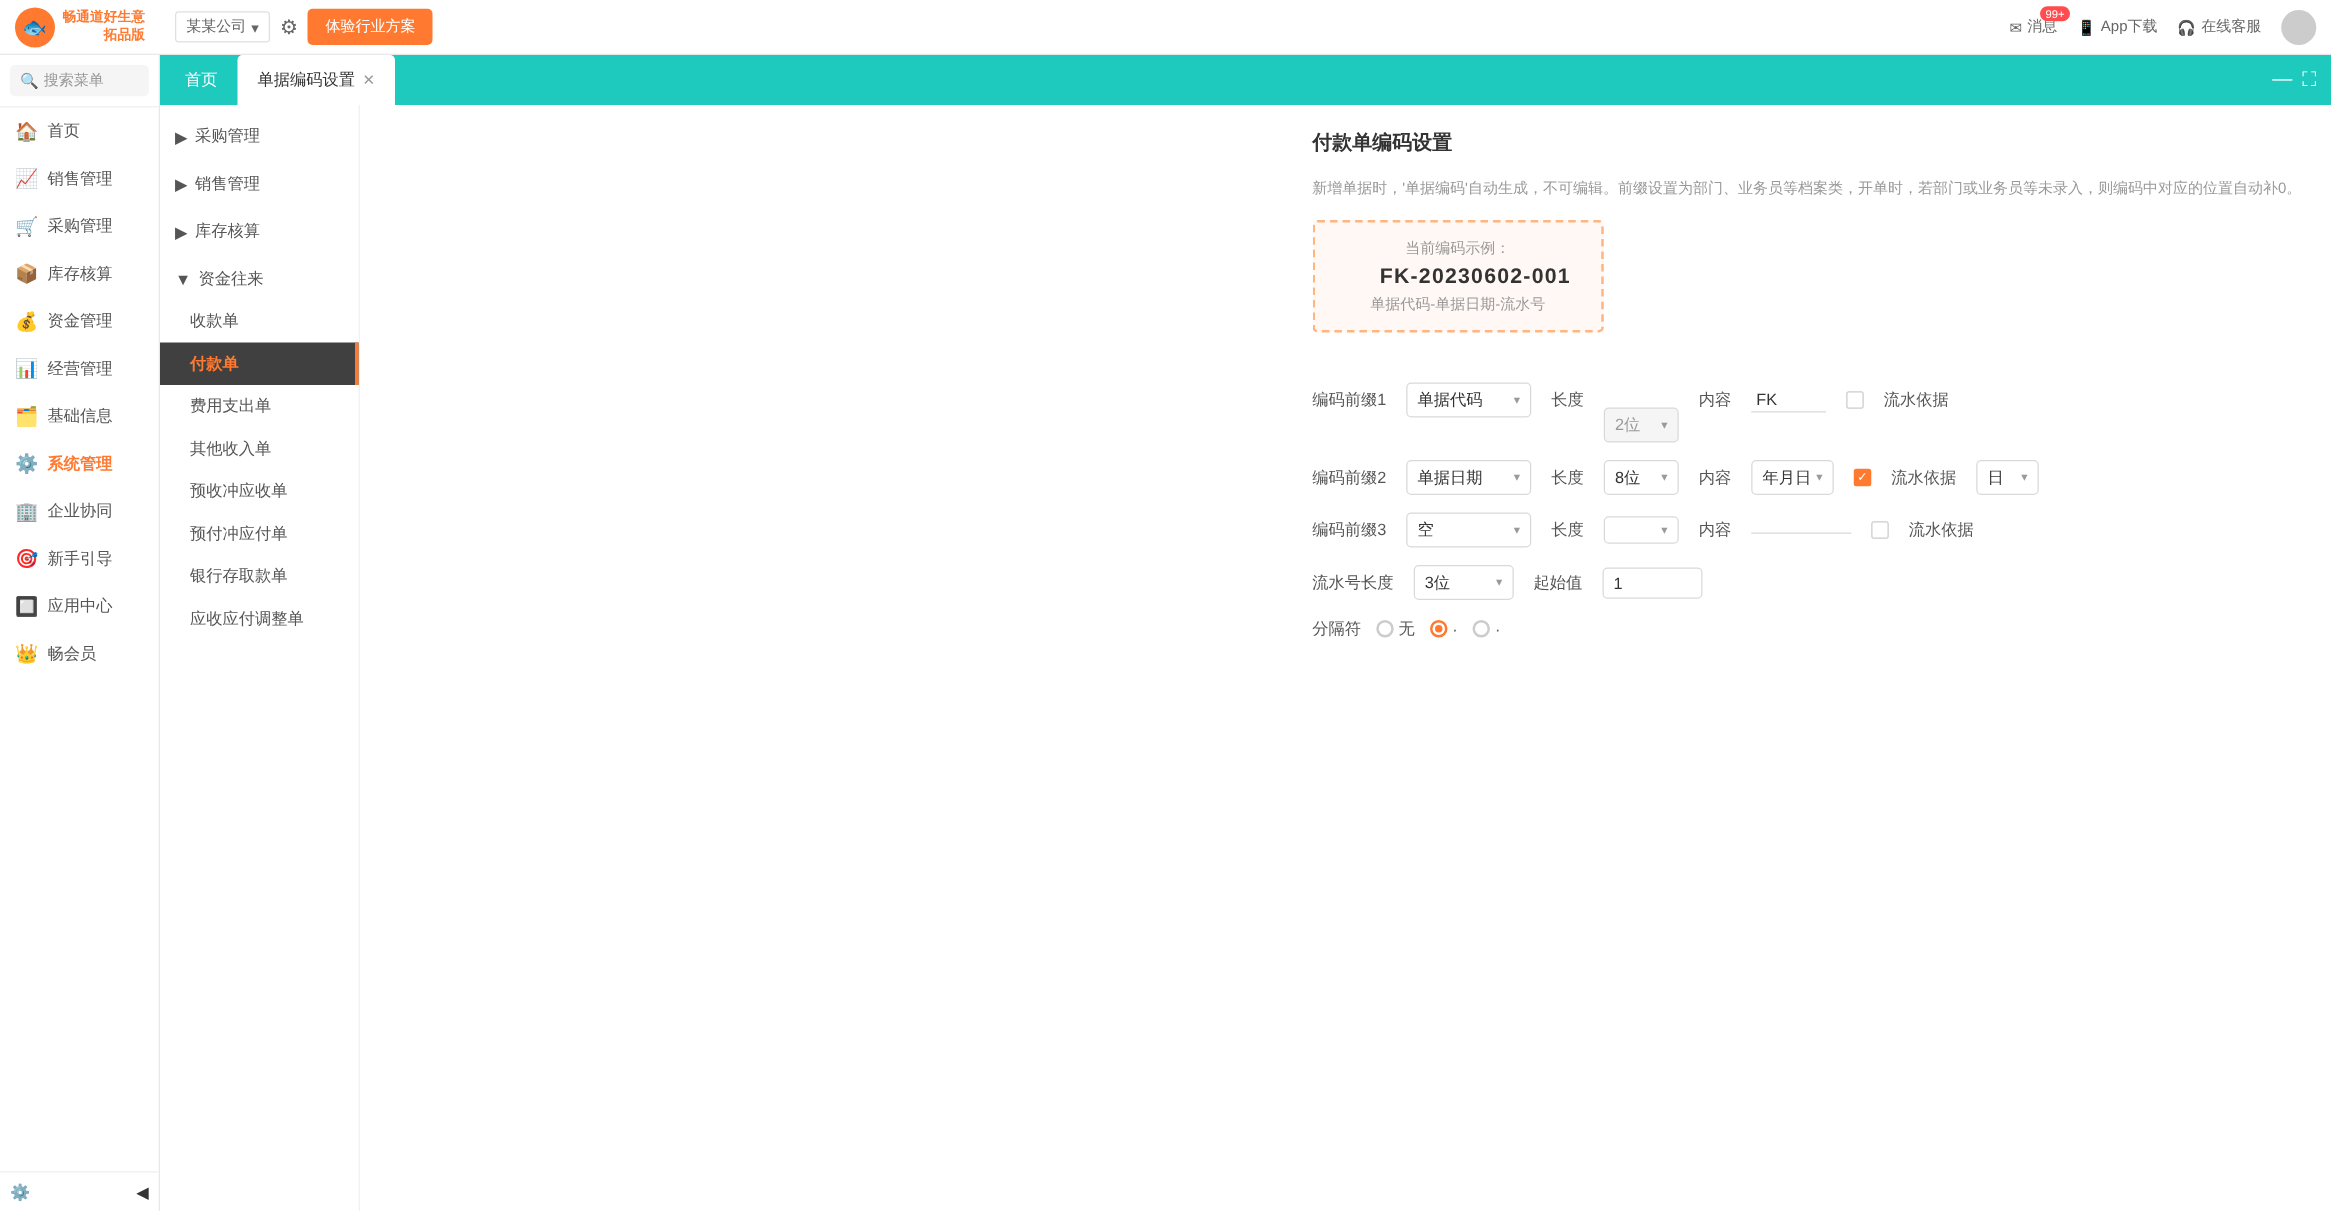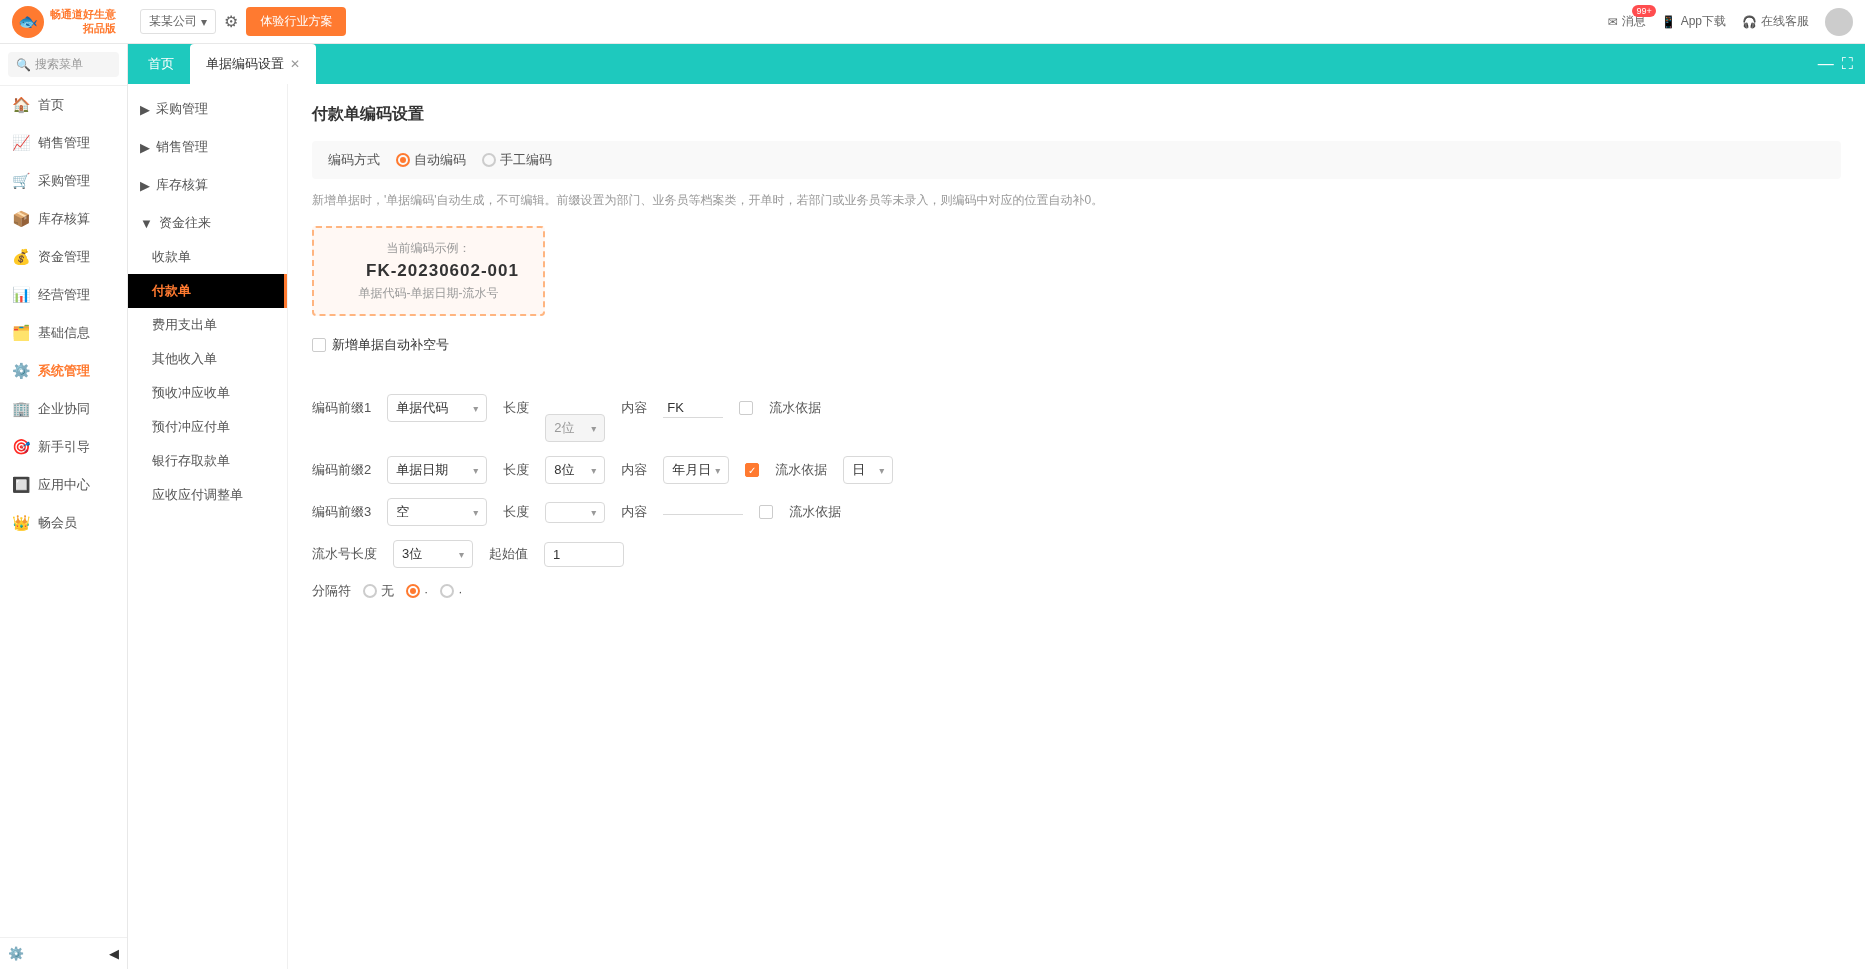--- a/index.html
+++ b/index.html
@@ -405,7 +405,7 @@
         </div>
       </div>
 
-      <div style="flex:1; display:flex; flex-direction:row; overflow:hidden;">
+      <div style="flex:1; display:flex; flex-direction:column; overflow:hidden;align-items:flex-end;">
         <div class="form-content">
           <div class="page-title">付款单编码设置</div>
 

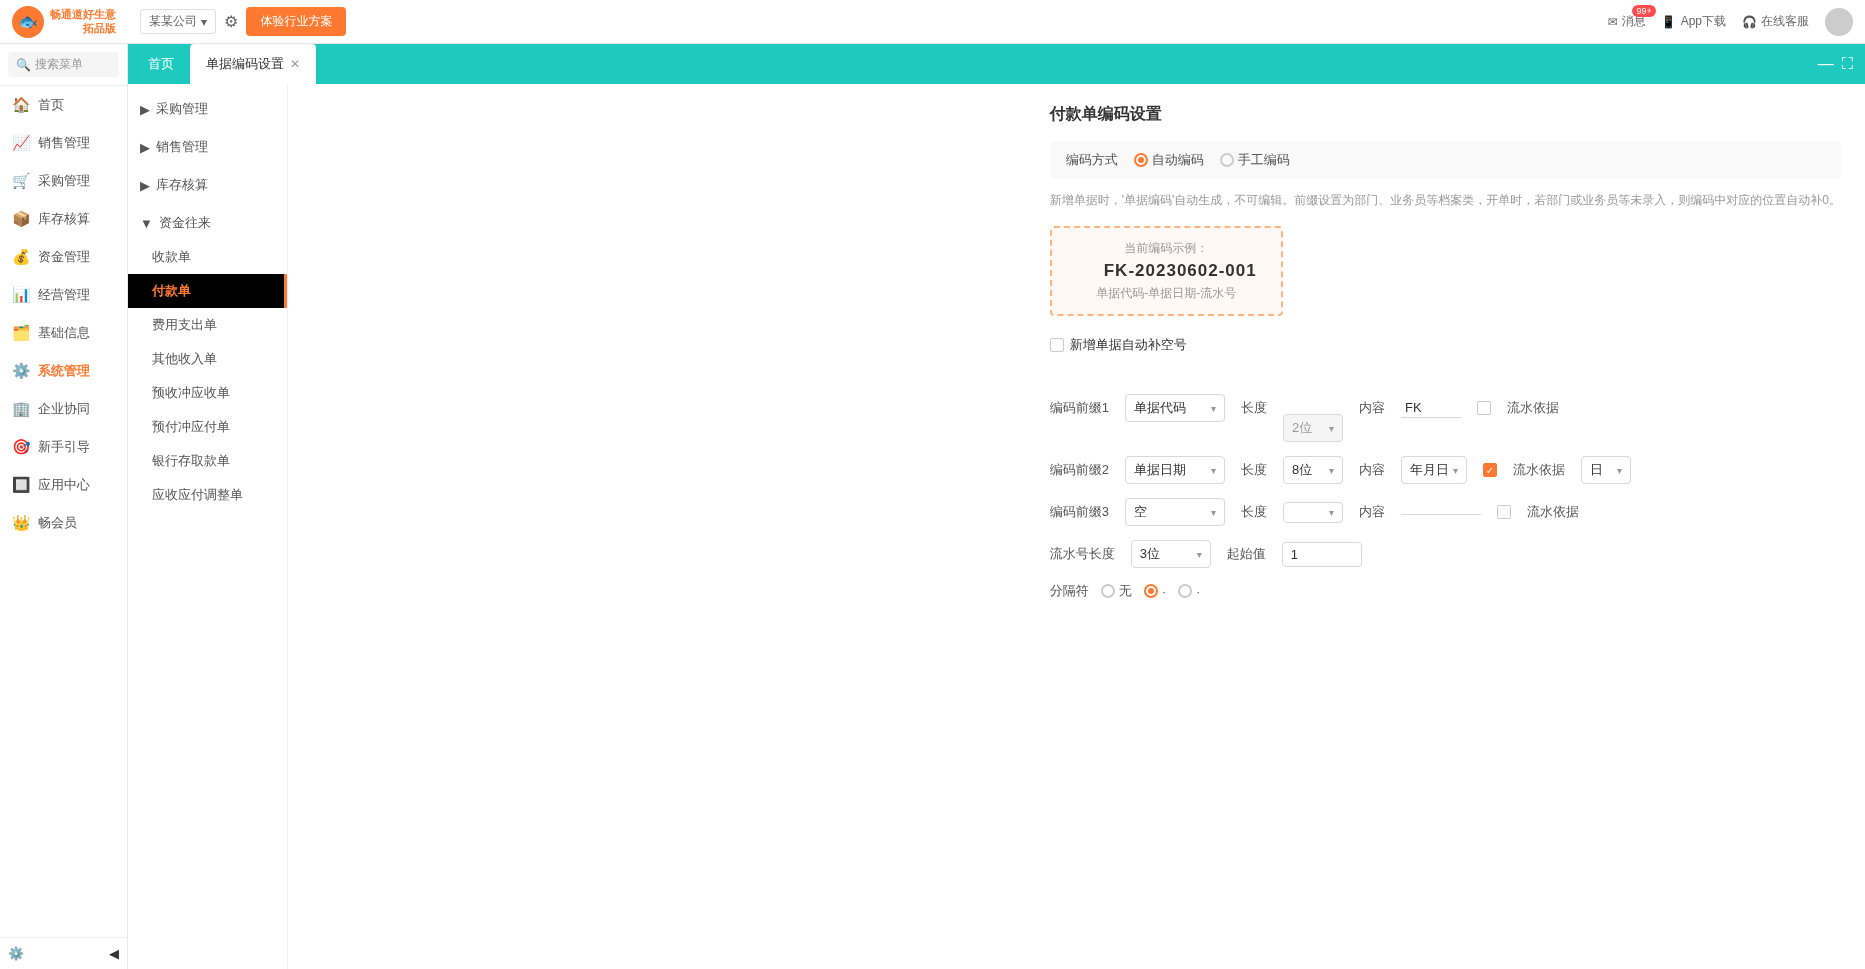--- a/index.html
+++ b/index.html
@@ -410,19 +410,6 @@
           <div class="page-title">付款单编码设置</div>
 
           
-          <div class="encoding-method-row">
-            <span class="encoding-method-label">编码方式</span>
-            <div class="radio-group">
-              <label class="radio-option">
-                <div class="radio-dot checked"></div>
-                <span>自动编码</span>
-              </label>
-              <label class="radio-option">
-                <div class="radio-dot"></div>
-                <span>手工编码</span>
-              </label>
-            </div>
-          </div>
 
           
           <div class="hint-text">新增单据时，'单据编码'自动生成，不可编辑。前缀设置为部门、业务员等档案类，开单时，若部门或业务员等未录入，则编码中对应的位置自动补0。</div>

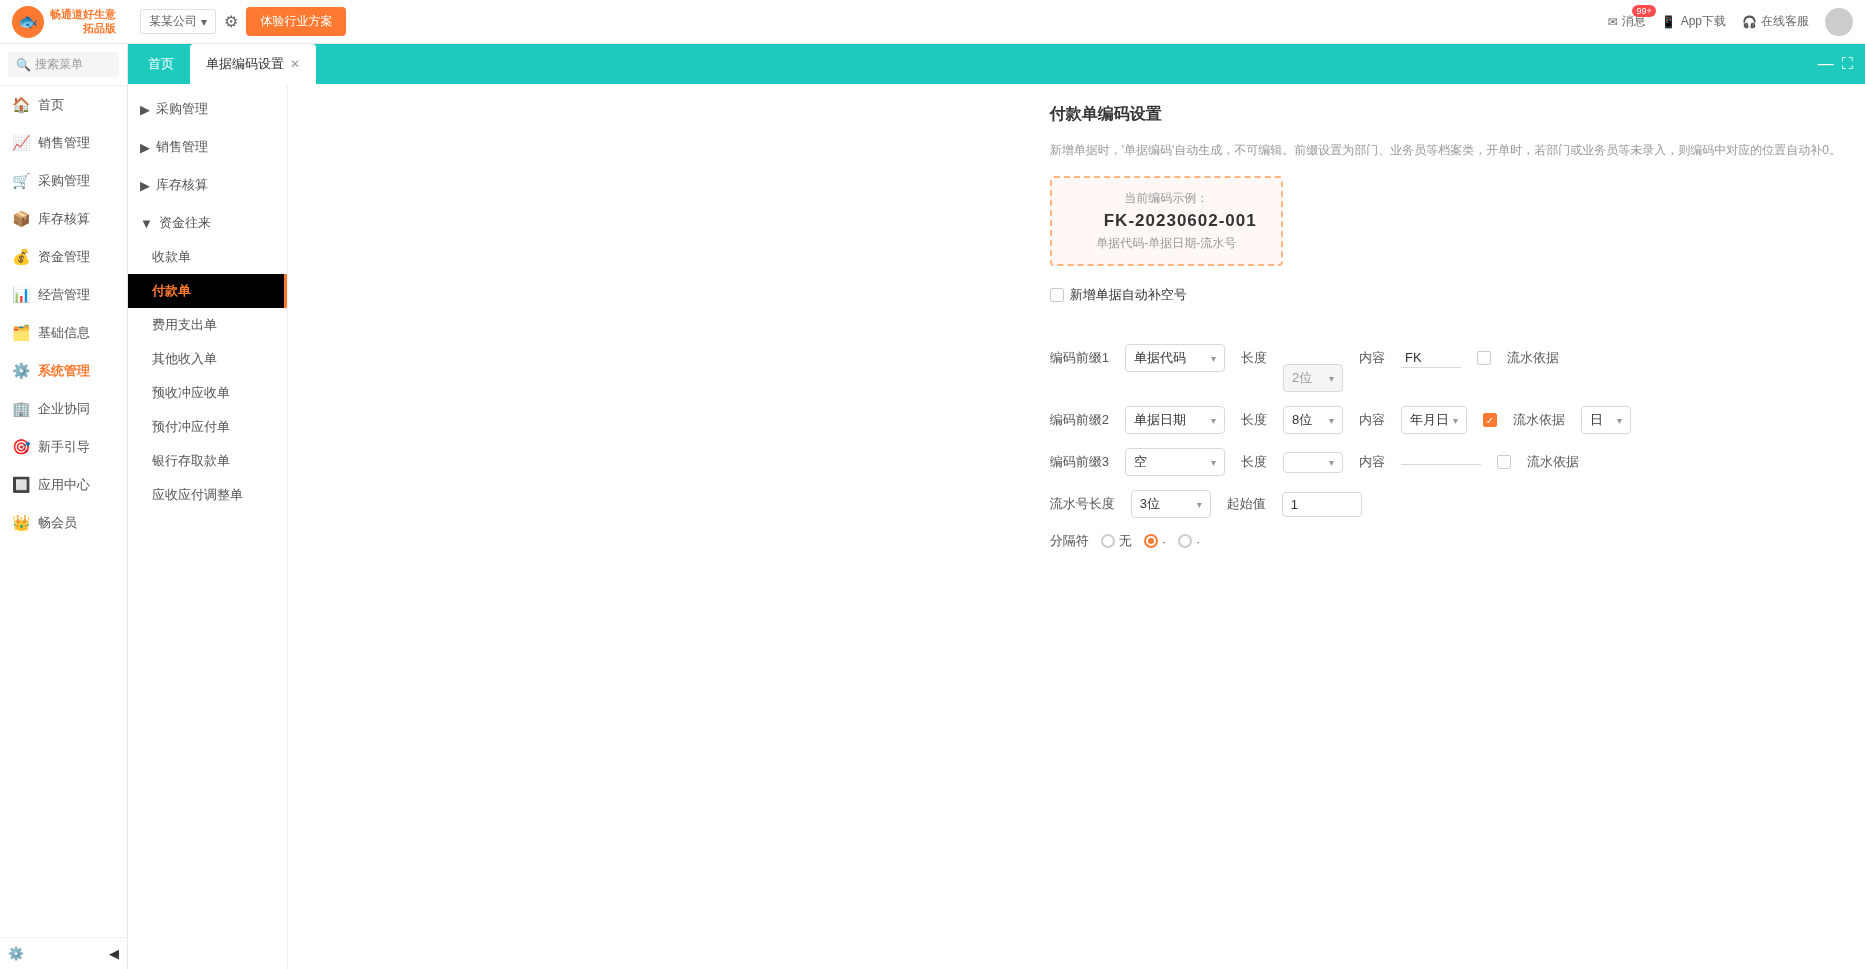--- a/index.html
+++ b/index.html
@@ -146,7 +146,7 @@
       cursor: pointer; color: #555; font-size: 13px;
     }
     .sub-nav-item.active {
-      color: #ff7a30; background: #000000; font-weight: bold;
+      color: #ff7a30; background: #404040; font-weight: bold;
       border-right: 3px solid #ff7a30;
     }
 

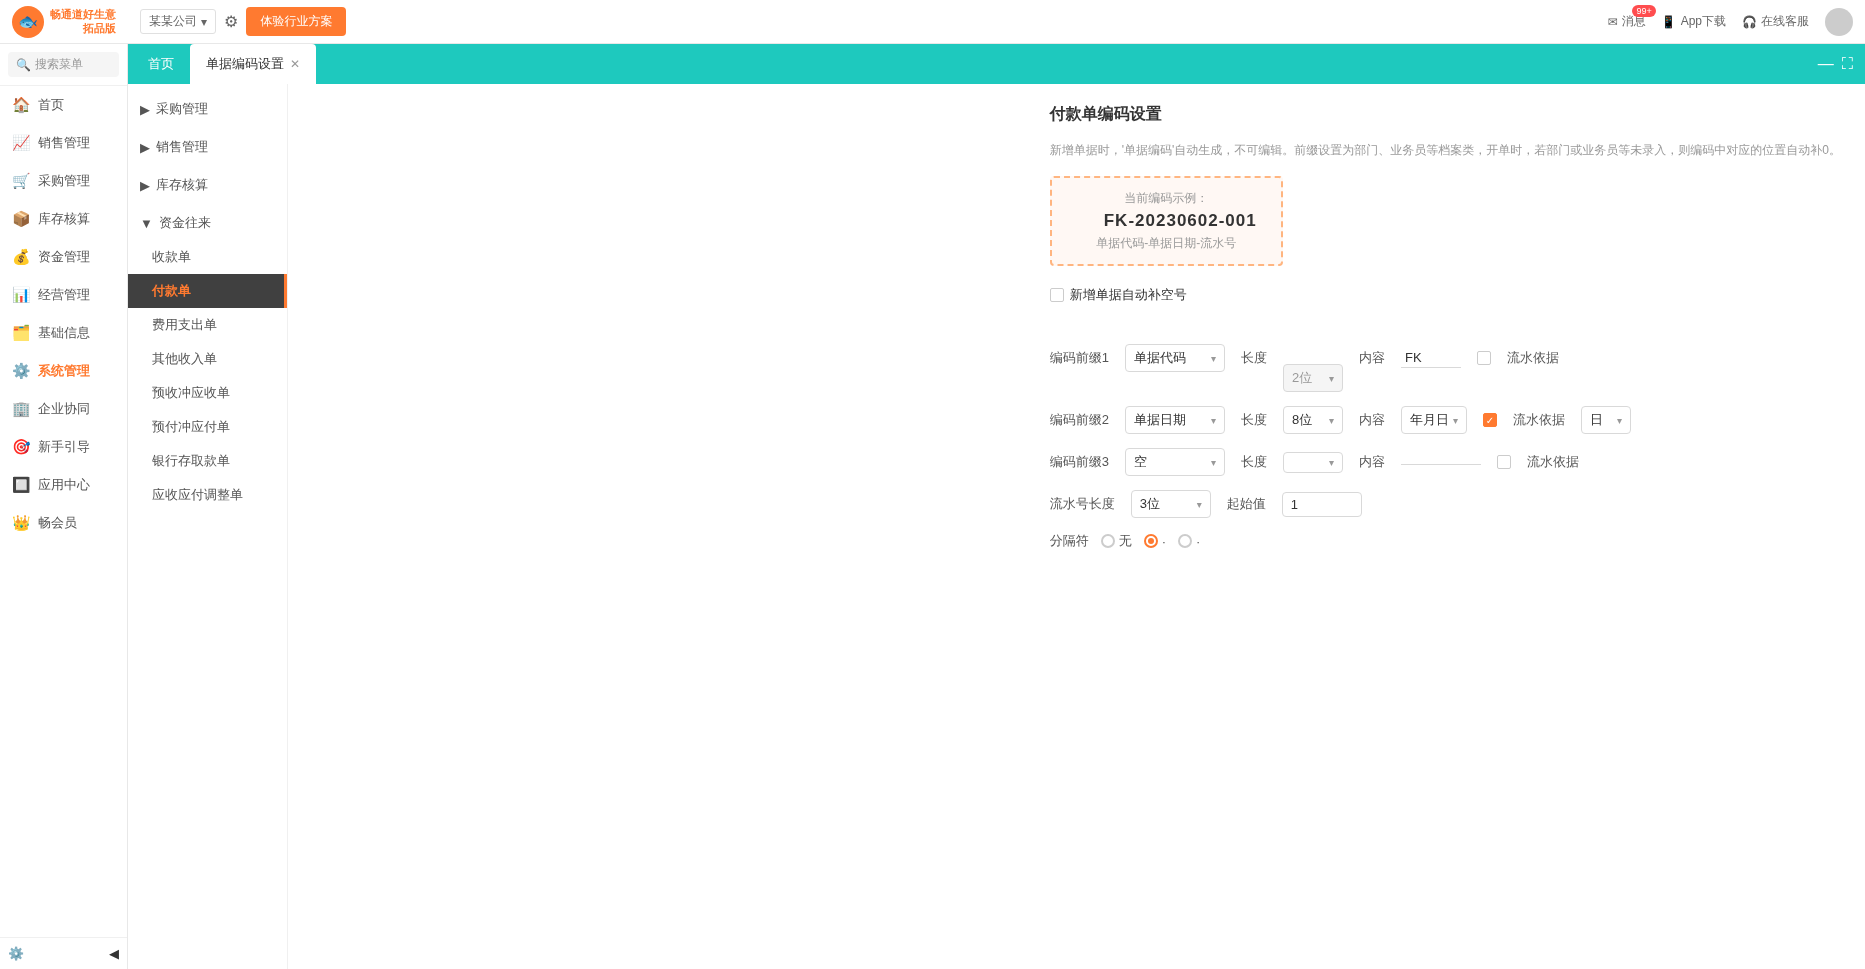--- a/index.html
+++ b/index.html
@@ -422,10 +422,6 @@
           </div>
 
           
-          <div class="auto-fill-row">
-            <div class="checkbox-box"></div>
-            <span>新增单据自动补空号</span>
-          </div>
 
           
           <div class="field-row">

